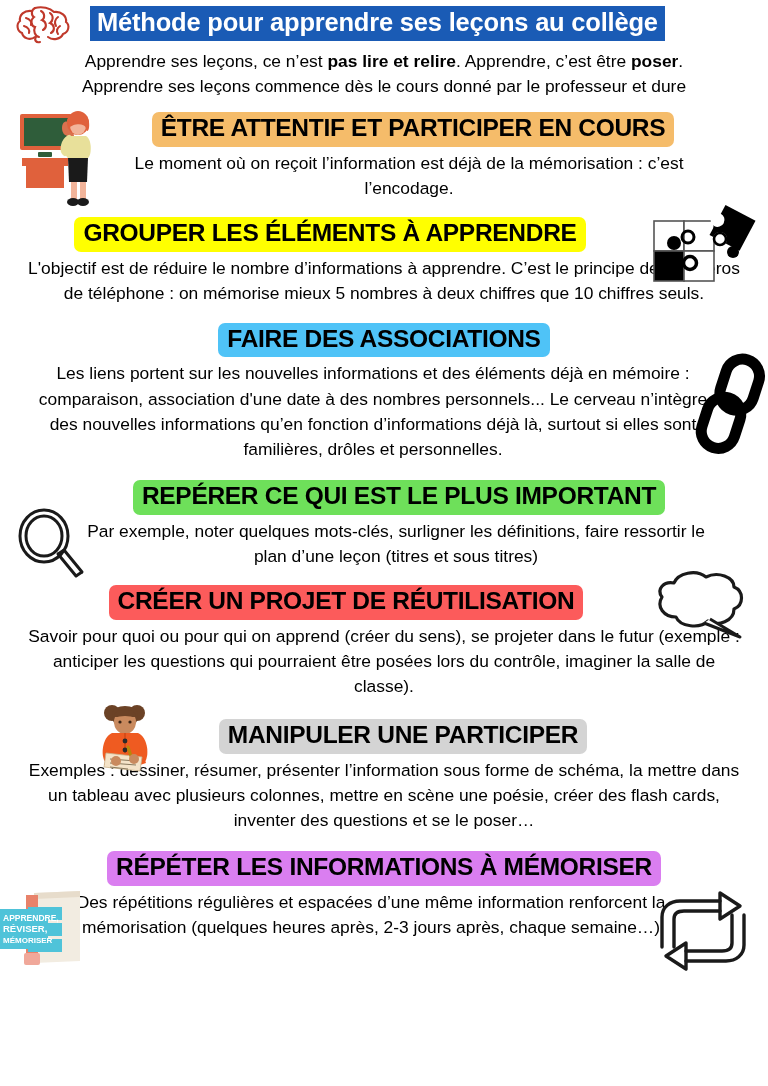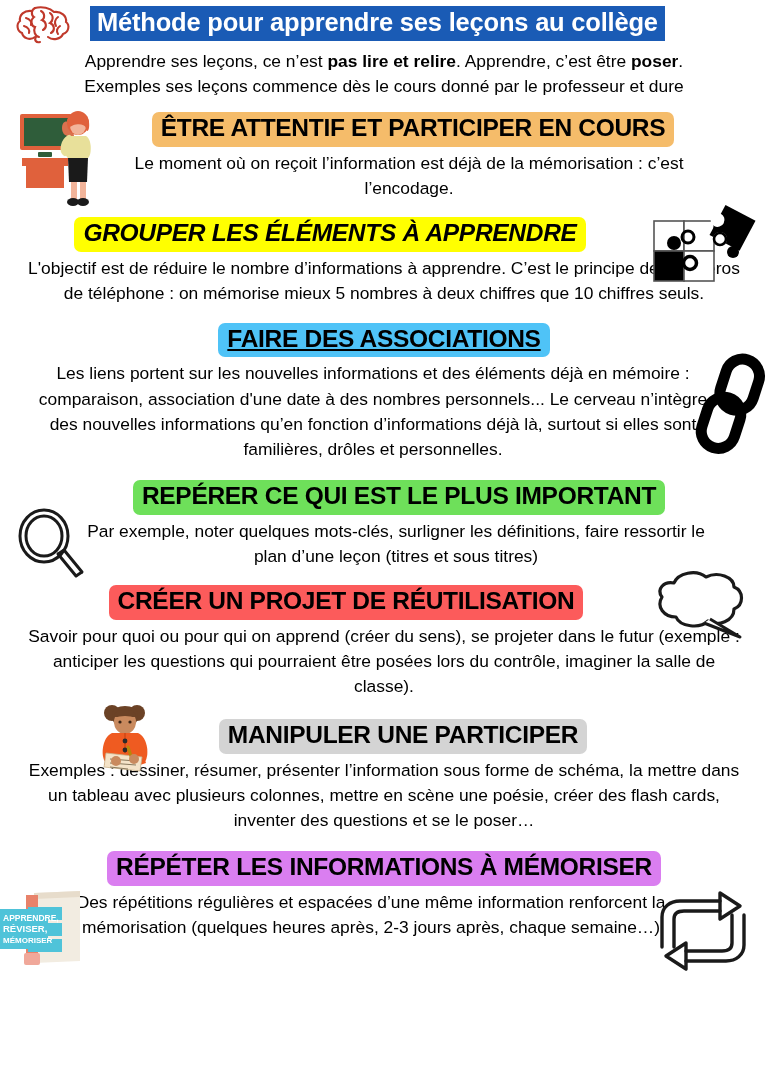--- a/index.html
+++ b/index.html
@@ -142,7 +142,7 @@
 
 <div class="intro">
   <span><span>Apprendre ses leçons, ce n’est </span><b>pas lire et relire</b><span>. Apprendre, c’est être </span><b>poser</b><span>.</span></span><br>
-  <span>Exemples ses leçons commence dès le cours donné par le professeur et dure</span><br>
+  <span>Apprendre ses leçons commence dès le cours donné par le professeur et dure</span><br>
 </div>
 
 <div class="section" id="sec-attentif">

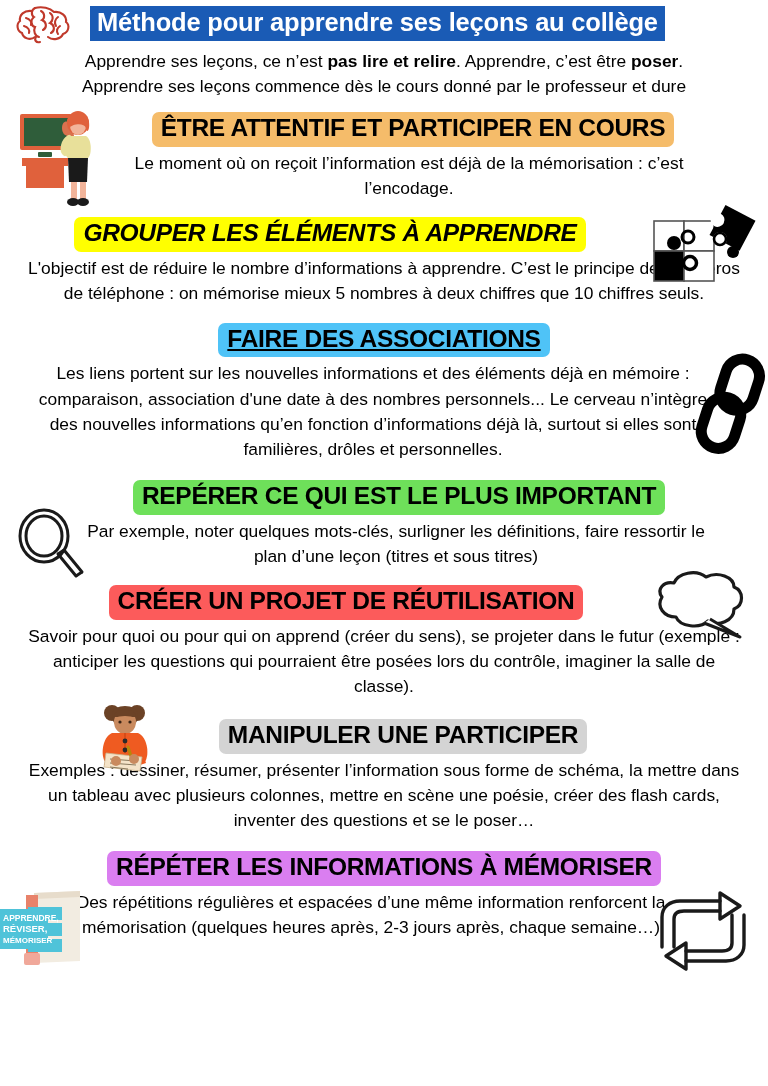--- a/index.html
+++ b/index.html
@@ -87,7 +87,7 @@
   #sec-attentif .body-text { margin-left: 110px; margin-right: 60px; }
 
   #sec-grouper       { margin-top: 16px; }
-  #sec-grouper .heading-line { padding-right: 108px; font-style: italic; }
+  #sec-grouper .heading-line { padding-right: 108px; }
 
   #sec-associations  { margin-top: 16px; }
   #sec-associations .body-text { margin-left: 36px; margin-right: 58px; }

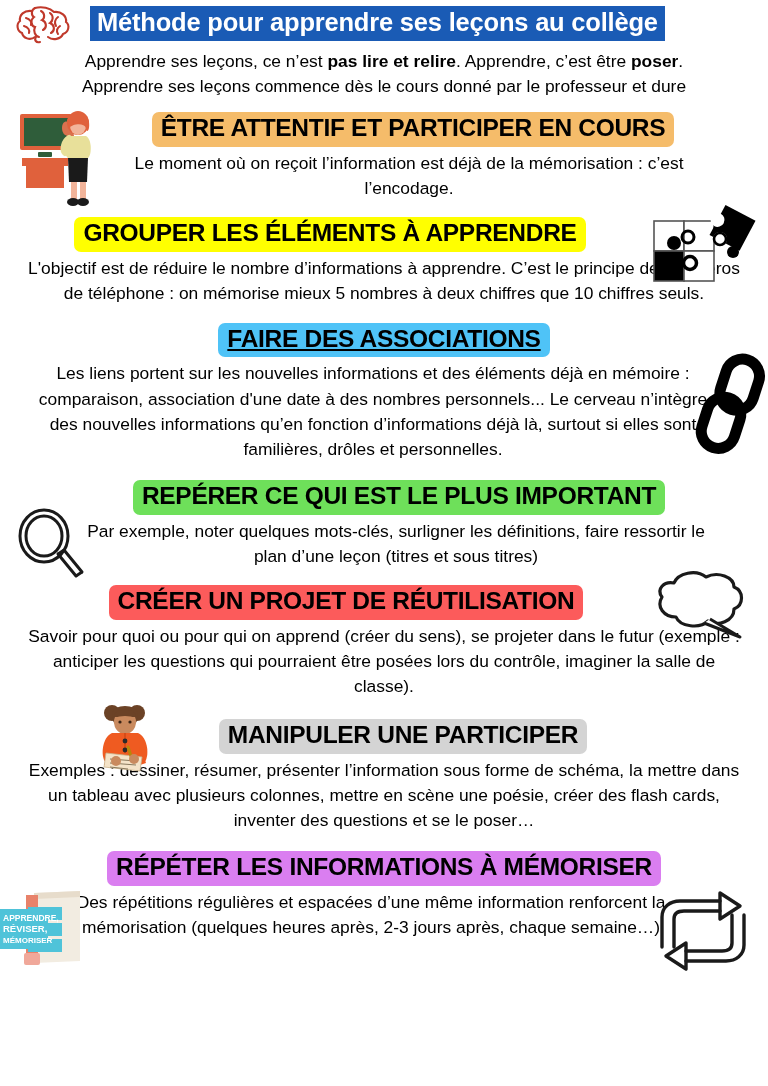--- a/index.html
+++ b/index.html
@@ -210,7 +210,7 @@
     </svg>
   </span>
   <div class="heading-line">
-    <span class="heading" style="background:#4fc3f7;text-decoration:underline;">FAIRE DES ASSOCIATIONS</span>
+    <span class="heading" style="background:#4fc3f7;">FAIRE DES ASSOCIATIONS</span>
   </div>
   <div class="body-text">Les liens portent sur les nouvelles informations et des éléments déjà en mémoire : comparaison, association d'une date à des nombres personnels... Le cerveau n’intègre des nouvelles informations qu’en fonction d’informations déjà là, surtout si elles sont familières, drôles et personnelles.</div>
 </div>

